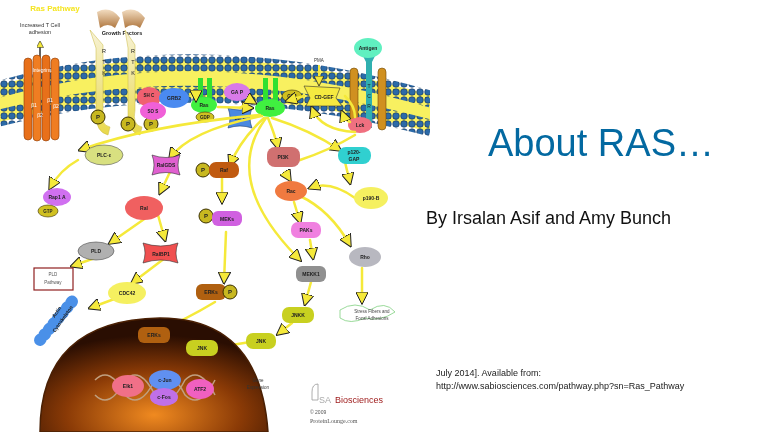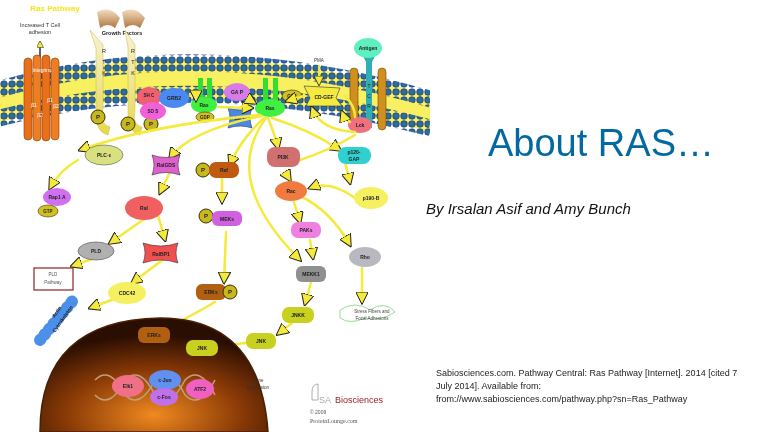--- a/index.html
+++ b/index.html
@@ -7,7 +7,7 @@
   #diagram { position:absolute; left:0; top:0; width:430px; height:432px; }
   .node-text { font-family:"Liberation Sans", sans-serif; font-weight:bold; fill:#222; text-anchor:middle; dominant-baseline:central; }
   .title { position:absolute; left:452px; top:122px; font-family:"Liberation Sans", sans-serif; font-size:38px; color:#0369a1; letter-spacing:0px; white-space:nowrap;margin-left:36px; }
-  .authors { position:absolute; left:426px; top:200px; font-family:"Liberation Sans", sans-serif; font-size:15px; color:#111; white-space:nowrap;font-style:italic; }
+  .authors { position:absolute; left:426px; top:208px; font-family:"Liberation Sans", sans-serif; font-size:18px; color:#111; white-space:nowrap; }
   .citation { position:absolute; left:436px; top:367px; width:330px; font-family:"Liberation Sans", sans-serif; font-size:9px; line-height:13px; color:#222; }
   .citation div { white-space:nowrap; }
 </style>

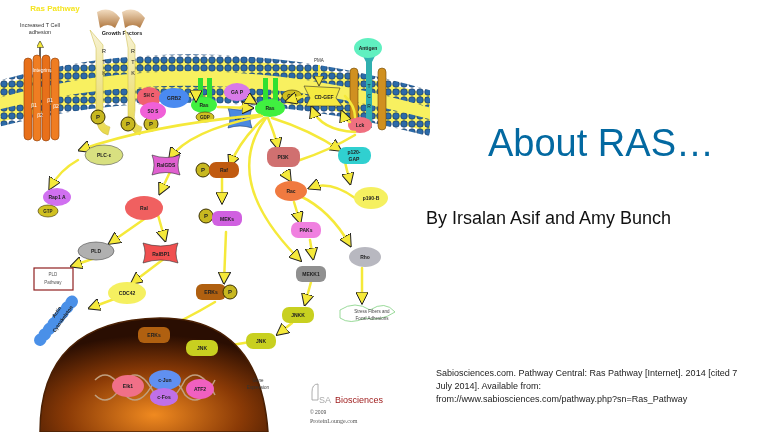--- a/index.html
+++ b/index.html
@@ -344,7 +344,6 @@
 <div class="title">About RAS…</div>
 <div class="authors">By Irsalan Asif and Amy Bunch</div>
 <div class="citation">
-  <div>Sabiosciences.com. Pathway Central: Ras Pathway [Internet]. 2014 [cited 7</div>
   <div>July 2014]. Available from:</div>
   <div>from://www.sabiosciences.com/pathway.php?sn=Ras_Pathway</div>
 </div>

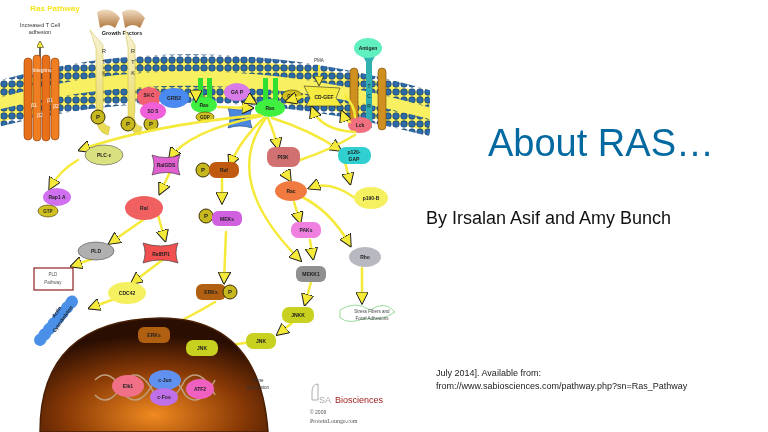--- a/index.html
+++ b/index.html
@@ -345,7 +345,7 @@
 <div class="authors">By Irsalan Asif and Amy Bunch</div>
 <div class="citation">
   <div>July 2014]. Available from:</div>
-  <div>from://www.sabiosciences.com/pathway.php?sn=Ras_Pathway</div>
+  <div>http://www.sabiosciences.com/pathway.php?sn=Ras_Pathway</div>
 </div>
 
 </body></html>

